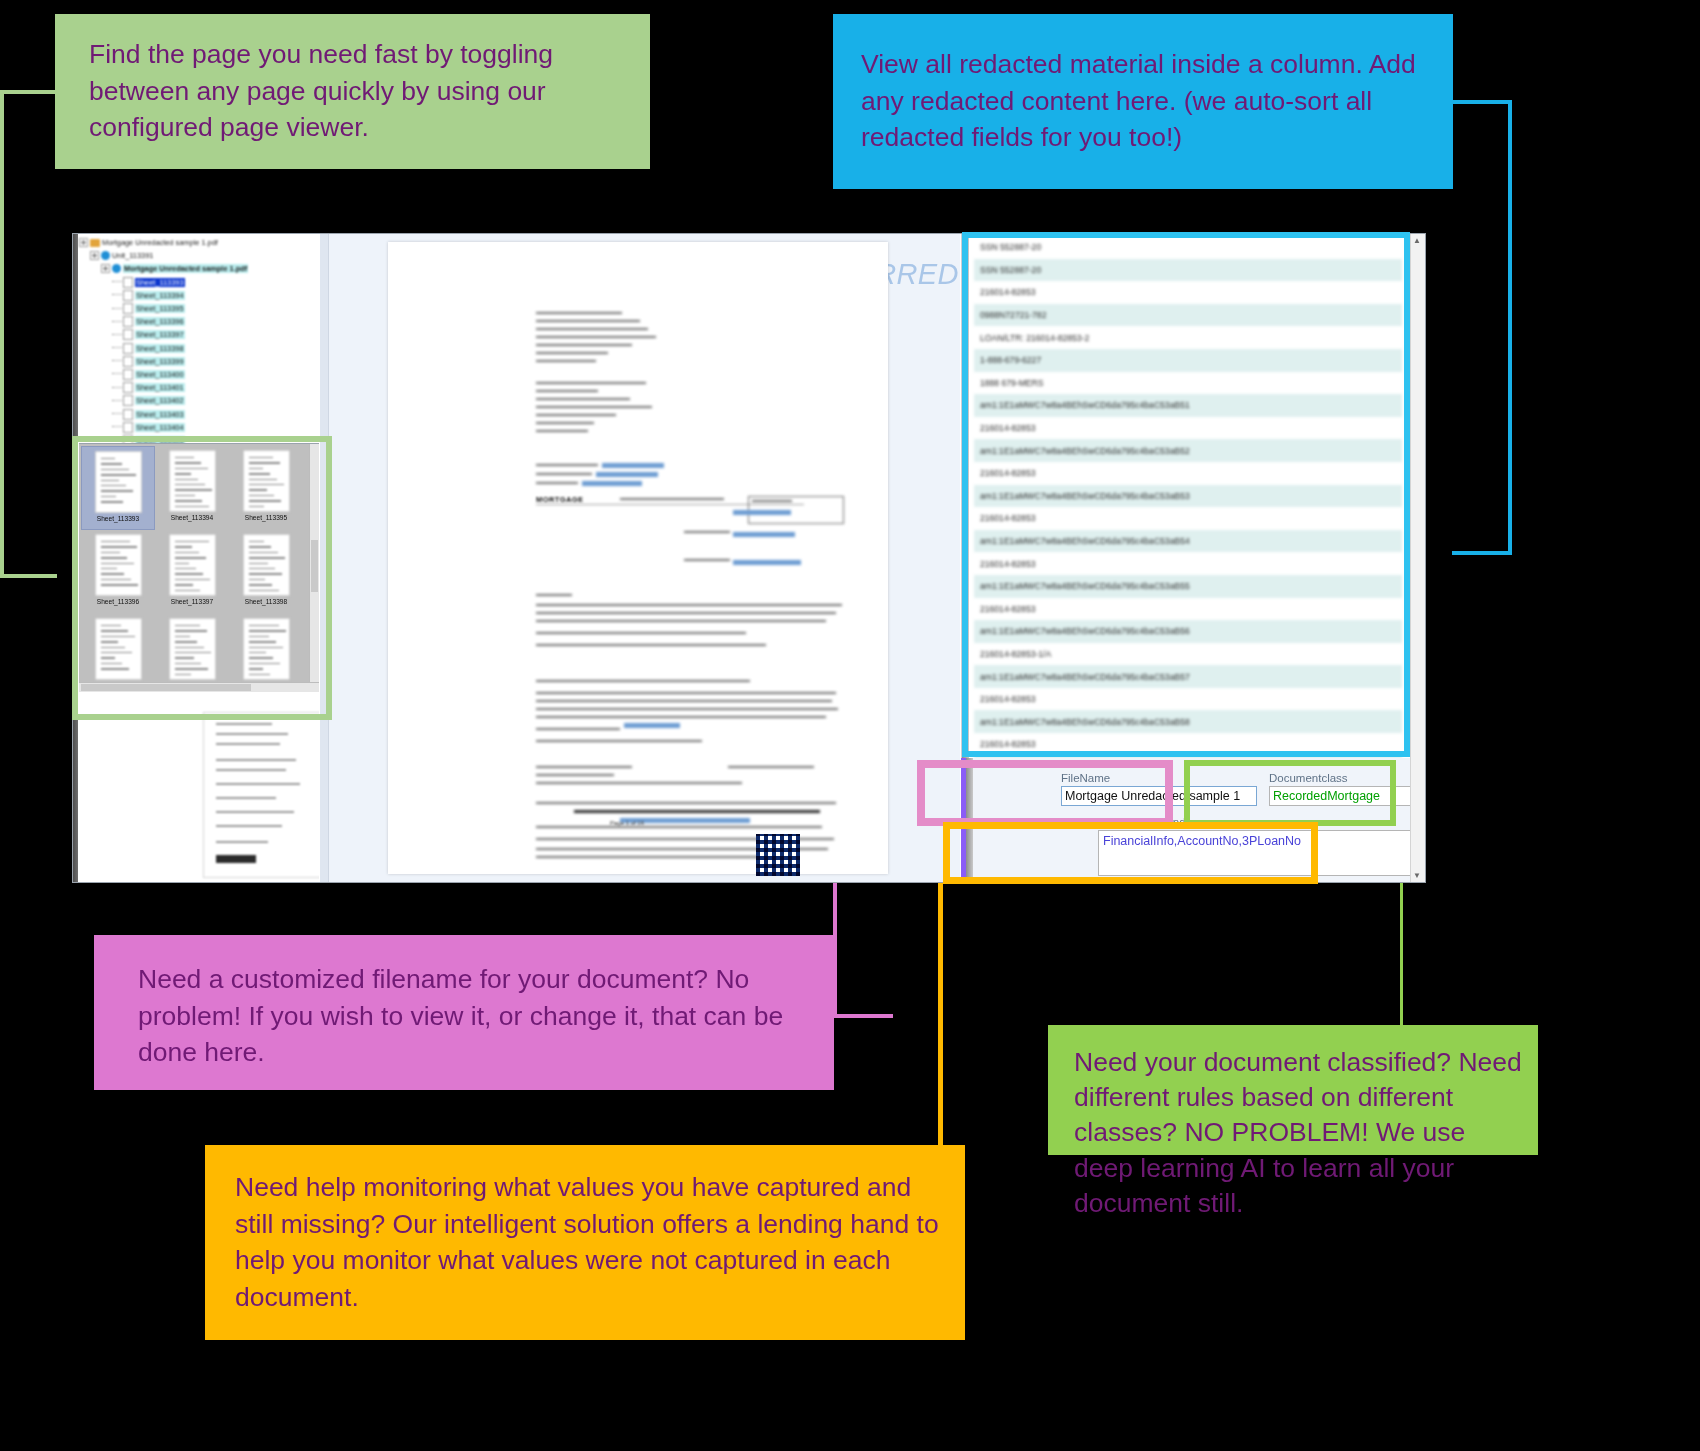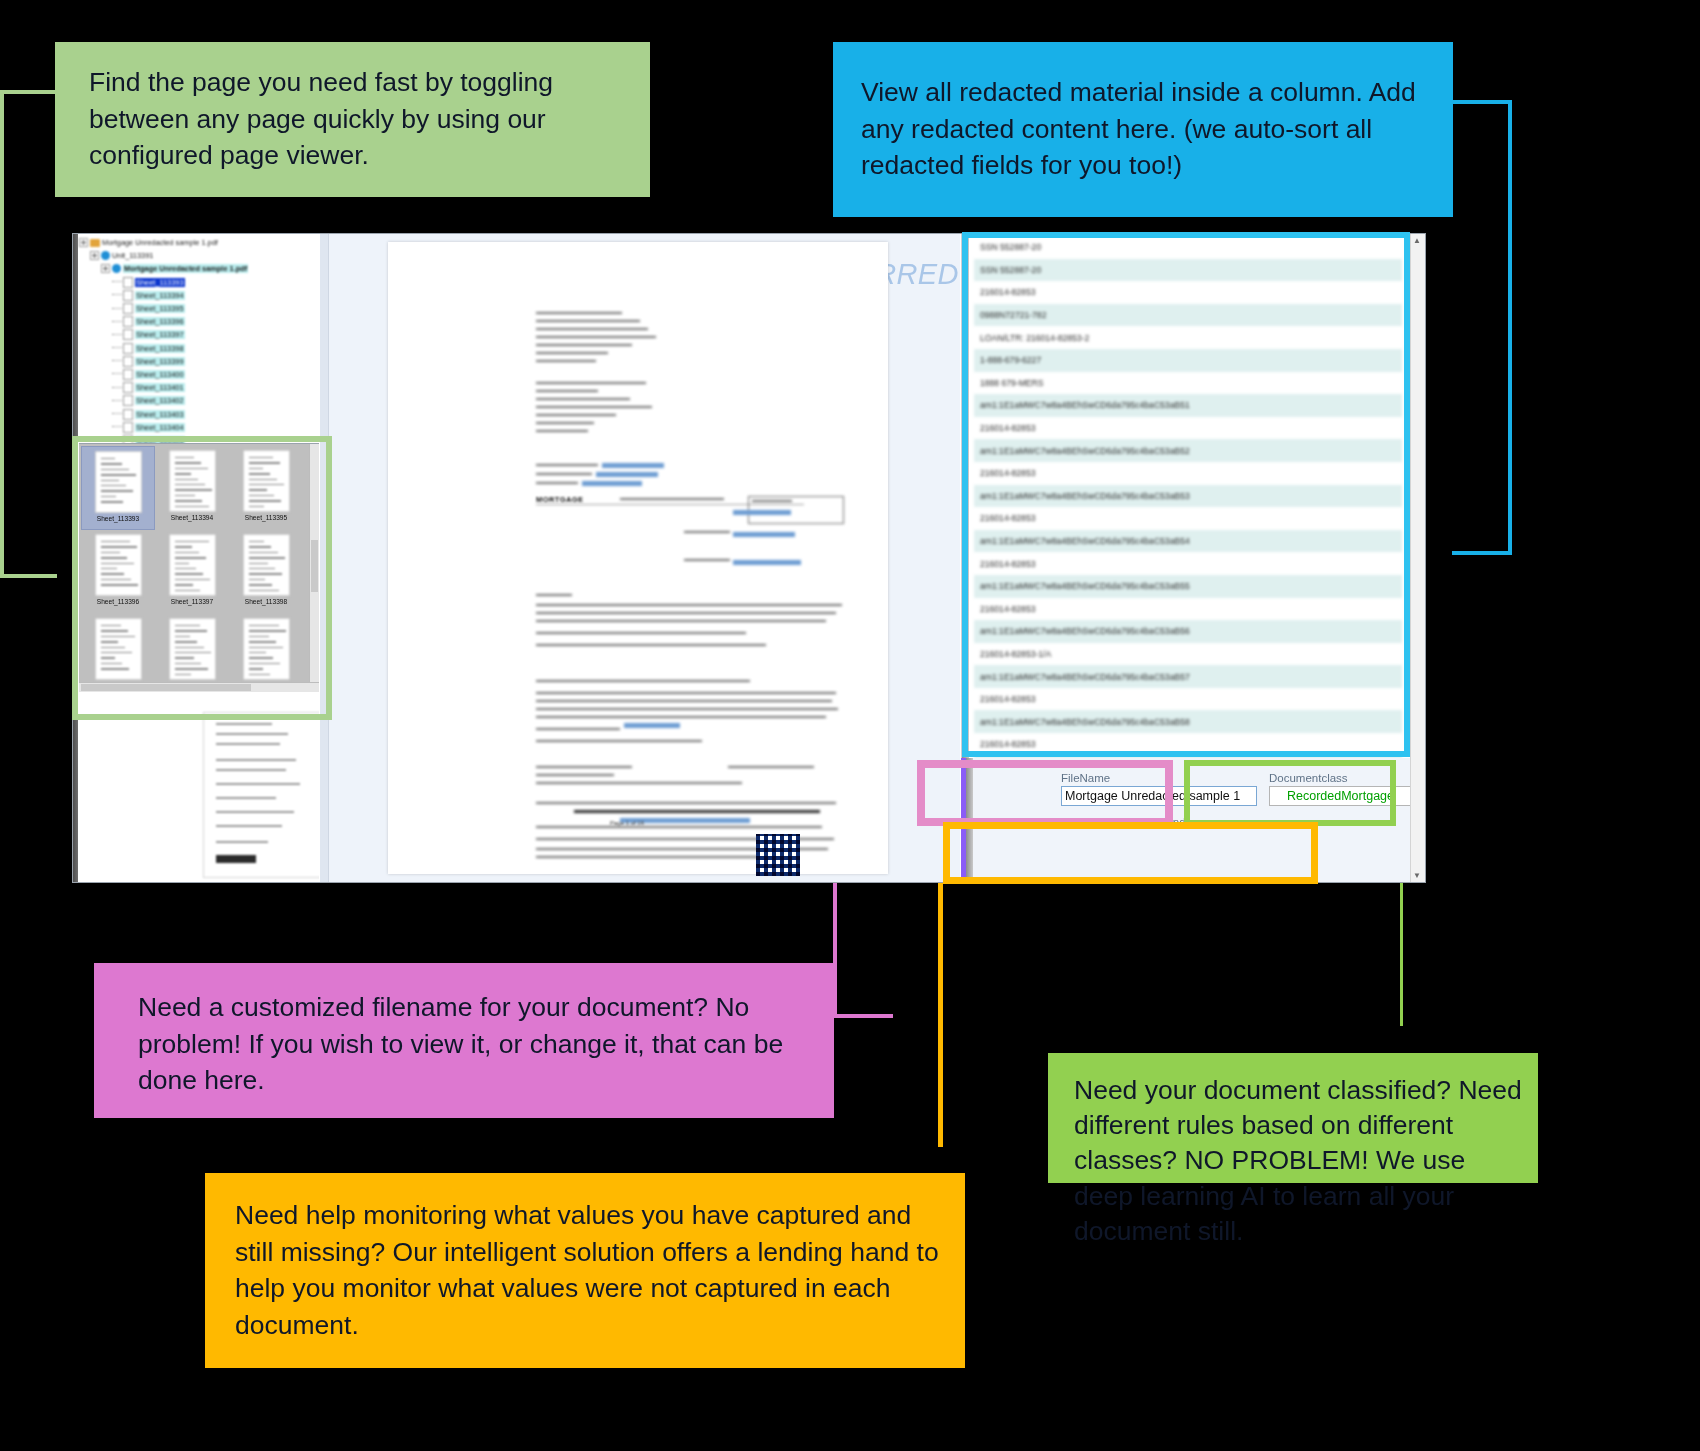--- a/index.html
+++ b/index.html
@@ -7,8 +7,8 @@
        font-family:"Liberation Sans",sans-serif;}
 
   
-  .callout{position:absolute;box-sizing:border-box;color:#0f172a;
-           line-height:1.38;font-weight:400;margin-top:28px;}
+  .callout{position:absolute;box-sizing:border-box;color:#701a75;
+           line-height:1.38;font-weight:400;}
   .callout .txt{display:block;}
 
   #co-green-top{left:55px;top:14px;width:595px;height:155px;background:#a9d18e;

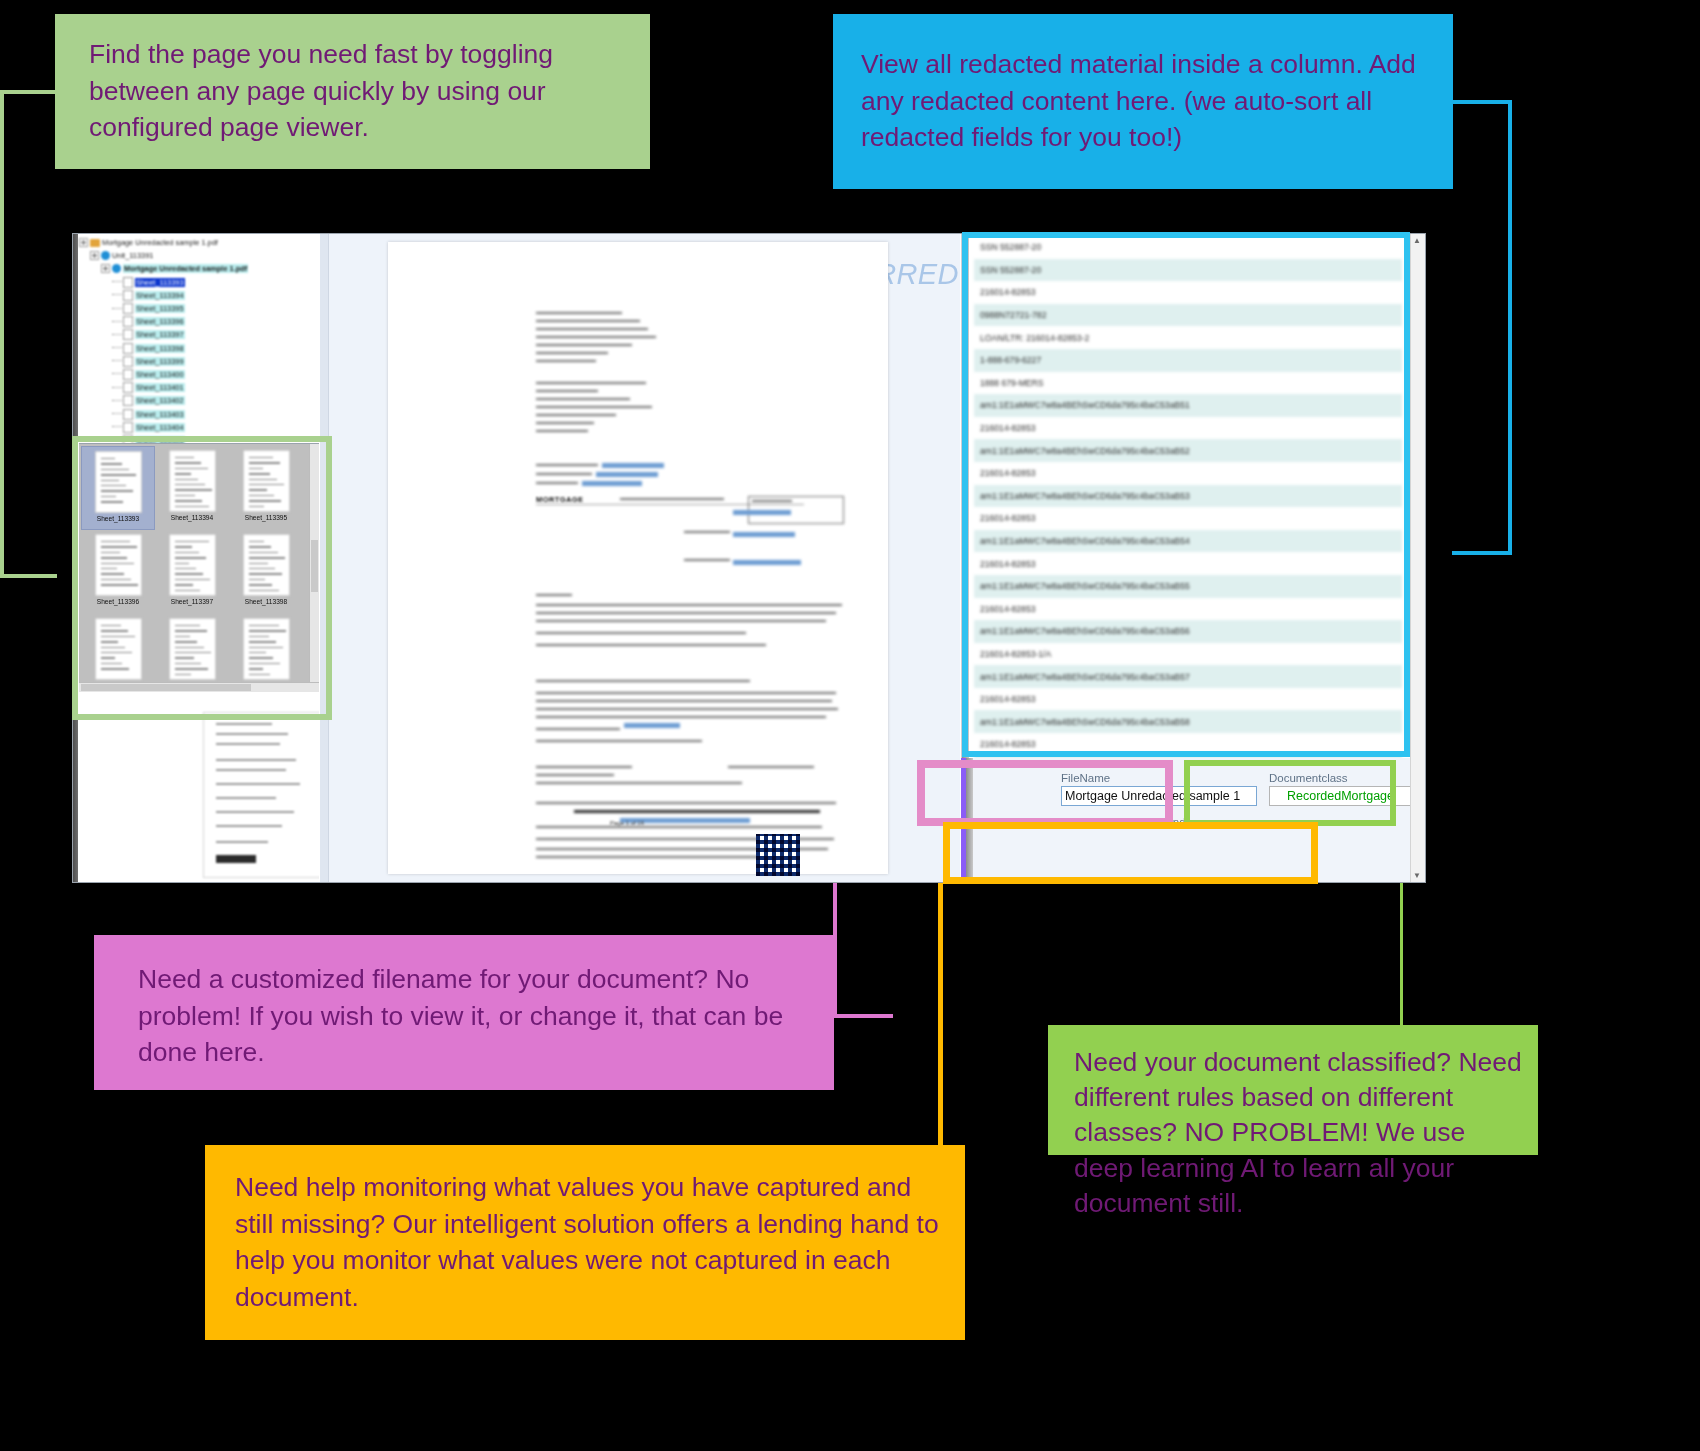--- a/index.html
+++ b/index.html
@@ -149,7 +149,7 @@
       border:1px solid #7aa7d4;padding:1px 3px;background:#fff;}
   #f-docclass{left:303px;top:14px;width:160px;}
   #f-docclass input{width:143px;height:20px;font-size:12.5px;color:#00a000;
-      border:1px solid #b5b5b5;padding:1px 3px;background:#fff;text-align:center;}
+      border:1px solid #b5b5b5;padding:1px 3px;background:#fff;}
   #f-notfound{left:95px;top:58px;width:340px;padding-left:37px;}
   #f-notfound .flabel{color:#5f7287;}
   #f-notfound .ta{width:100%;height:46px;border:1px solid #b5b5b5;background:#fff;

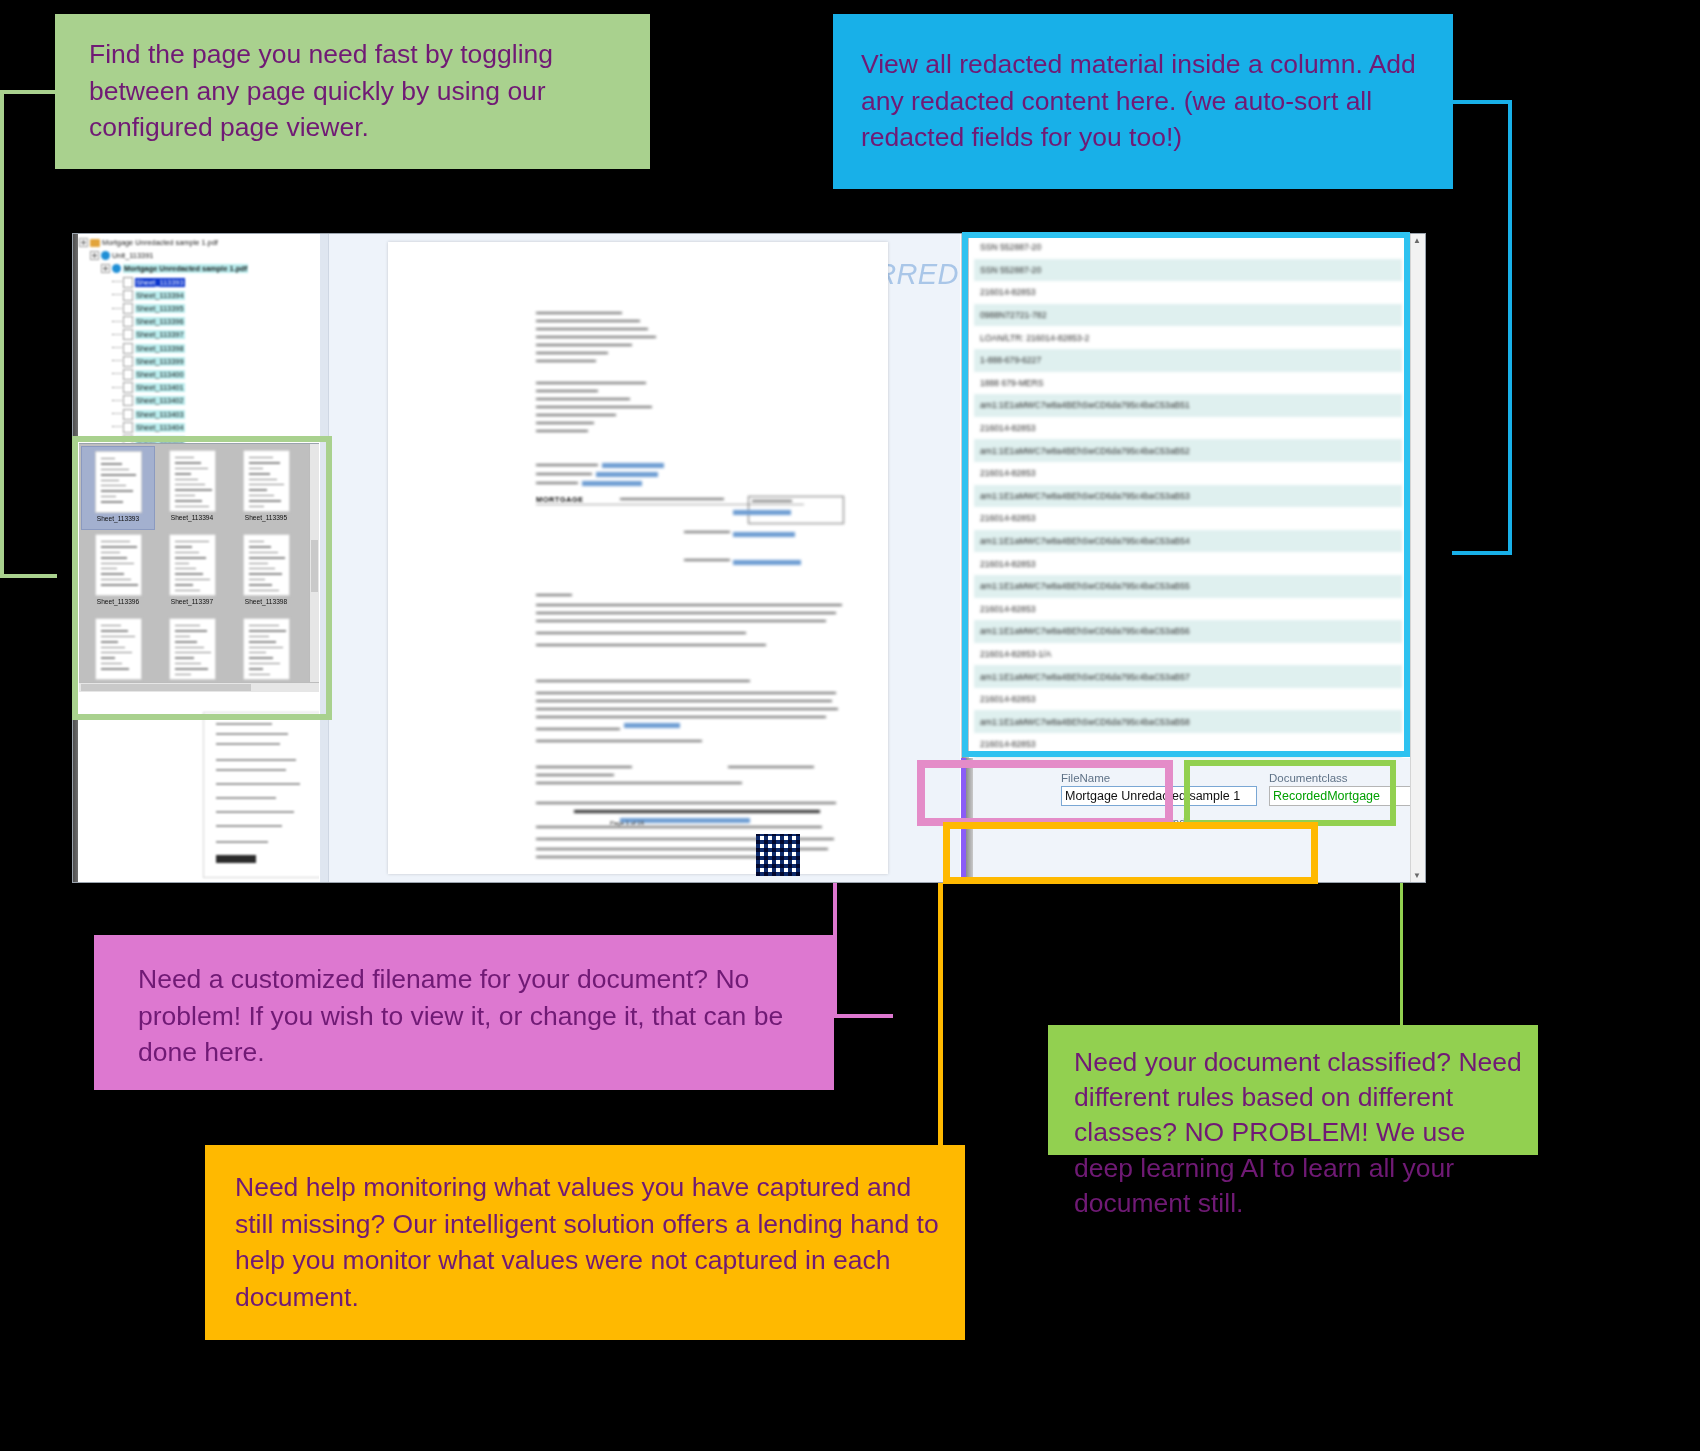--- a/index.html
+++ b/index.html
@@ -591,6 +591,10 @@
 
     <div class="fld" id="f-notfound">
       <span class="flabel">Fields Not Found:</span>
+      <div class="ta">
+        <span>FinancialInfo,AccountNo,3PLoanNo</span>
+        <span class="tascroll"></span>
+      </div>
     </div>
   </div>
 

